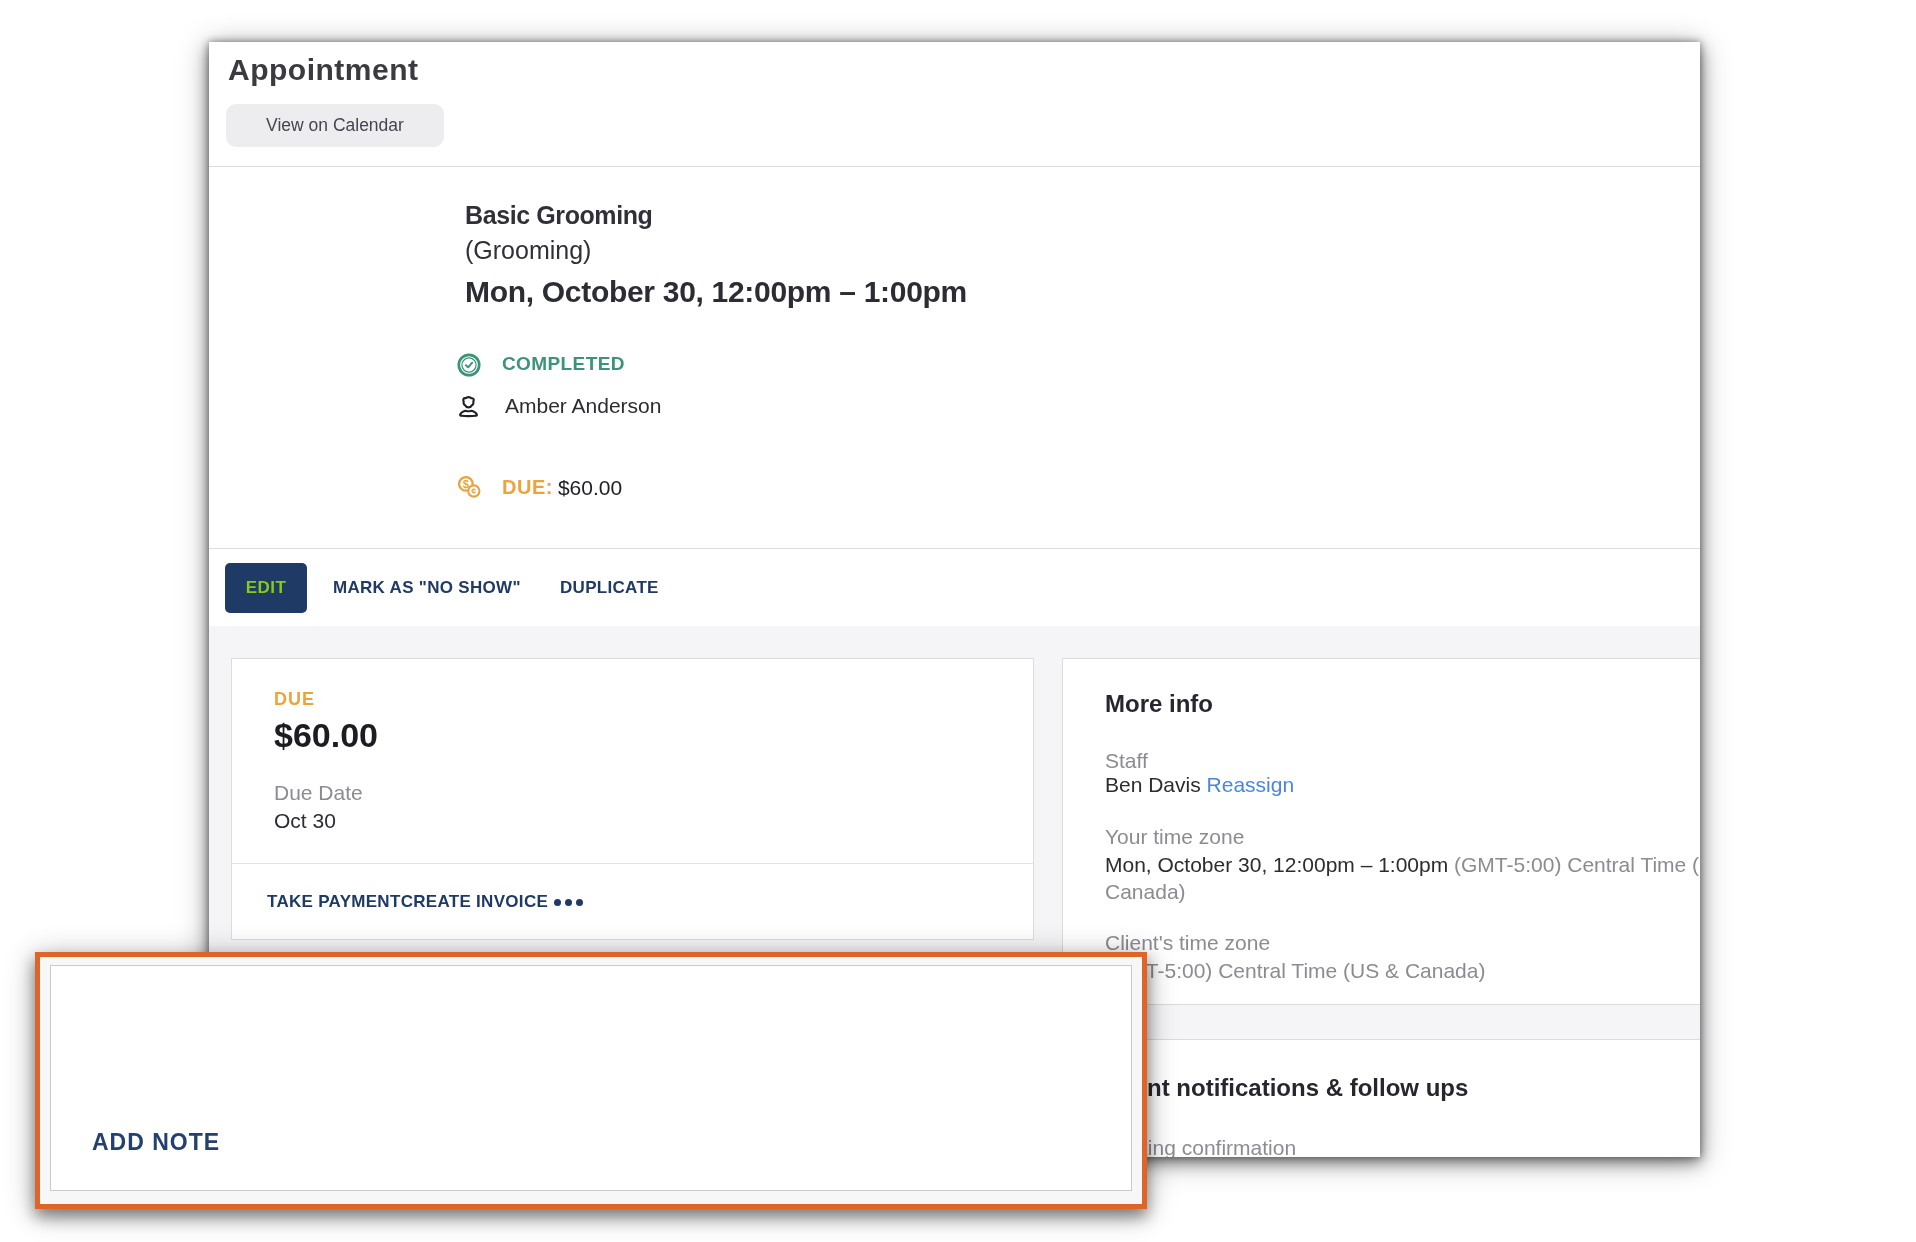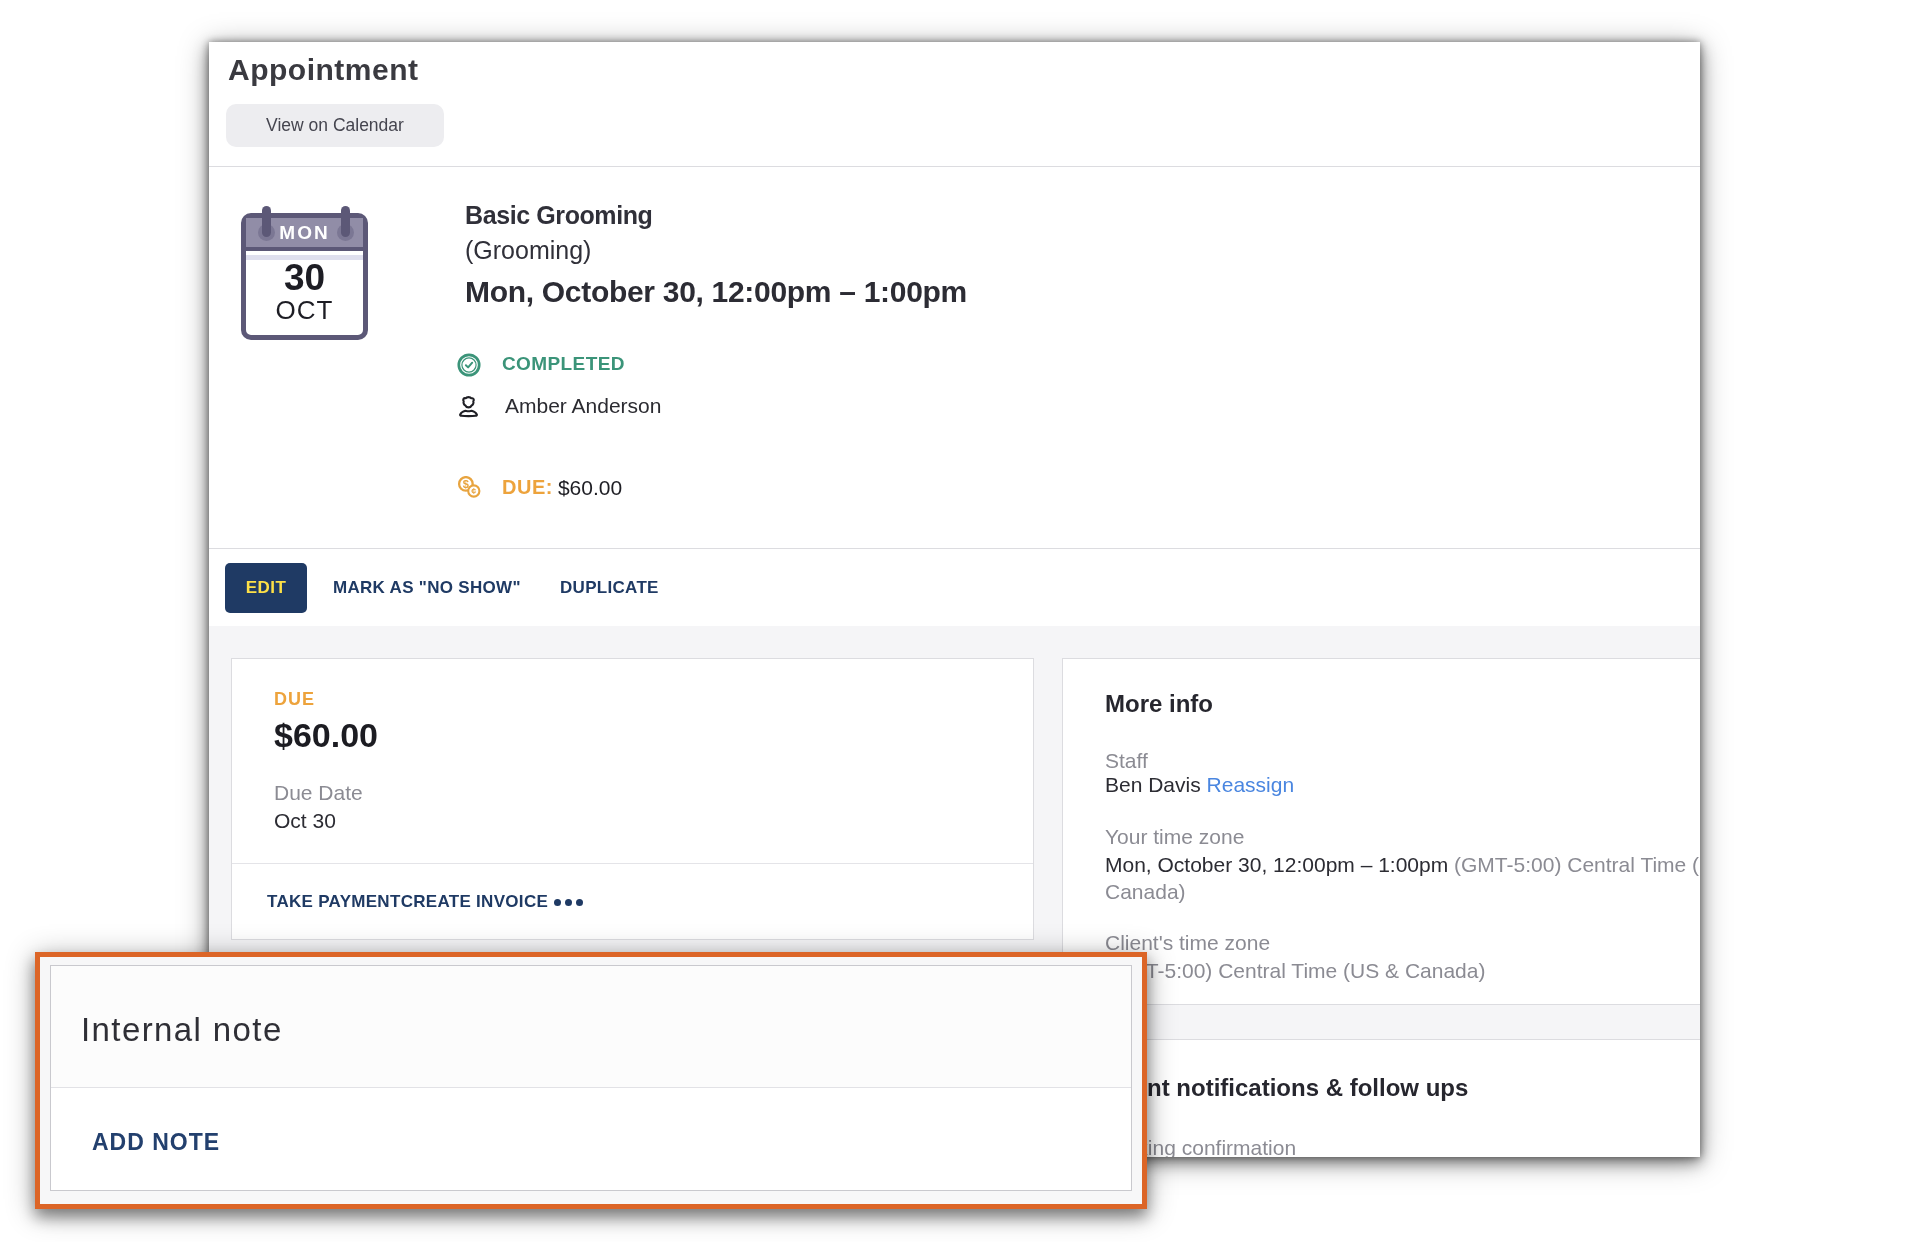--- a/index.html
+++ b/index.html
@@ -47,18 +47,6 @@
   <div class="topbtn" style="left:17px; width:218px;">View on Calendar</div>
   <div class="divider" style="top:124px;"></div>
 
-  <div class="cal">
-    <div class="cal-post" style="left:16px;"></div>
-    <div class="cal-post" style="left:95px;"></div>
-    <div class="cal-head">
-      <div class="cal-ring" style="left:12px;"></div>
-      <div class="cal-ring" style="left:91px;"></div>
-      <span>MON</span>
-    </div>
-    <div class="cal-strip"></div>
-    <div class="cal-30">30</div>
-    <div class="cal-oct">OCT</div>
-  </div>
 
   <div class="title1">Basic Grooming</div>
   <div class="title2">(Grooming)</div>

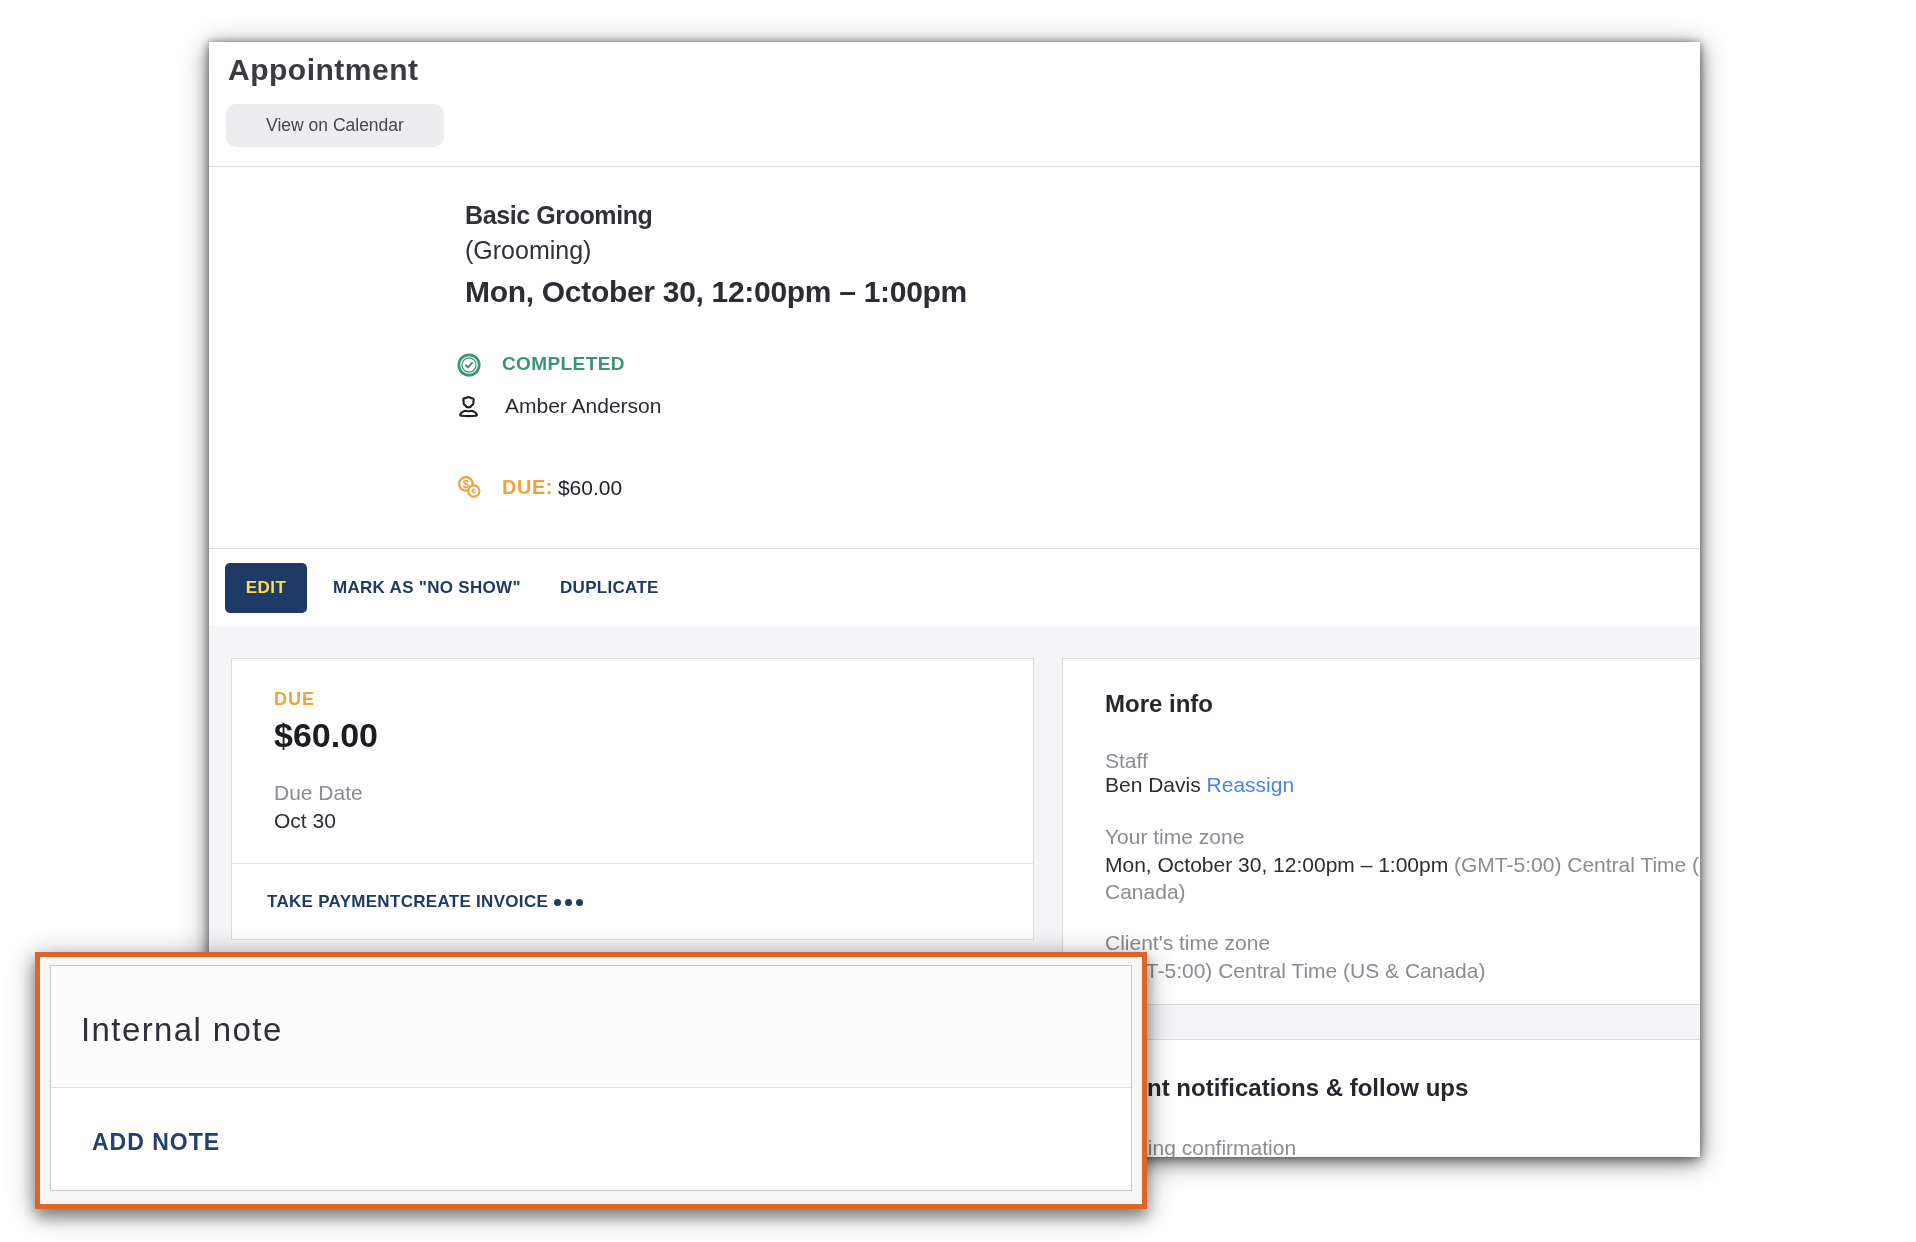--- a/index.html
+++ b/index.html
@@ -32,7 +32,7 @@
   .duelab { color:#eda33c; font-weight:bold; font-size:20px; letter-spacing:.5px; }
   .dueval { color:#1e1e24; font-size:21px; }
   .editbtn { position:absolute; left:16px; top:521px; width:82px; height:50px; background:#1f3a64; border-radius:5px;
-             color:#fde047; font-size:17px; font-weight:bold; display:flex; align-items:center; justify-content:center; letter-spacing:.5px; }
+             color:#84cc16; font-size:17px; font-weight:bold; display:flex; align-items:center; justify-content:center; letter-spacing:.5px; }
   .actlink { position:absolute; top:521px; height:50px; display:flex; align-items:center; color:#1f3a64;
              font-size:17px; font-weight:bold; letter-spacing:.3px; }
   .graysec { position:absolute; left:0; top:584px; width:100%; height:531px; background:#f5f5f7; }

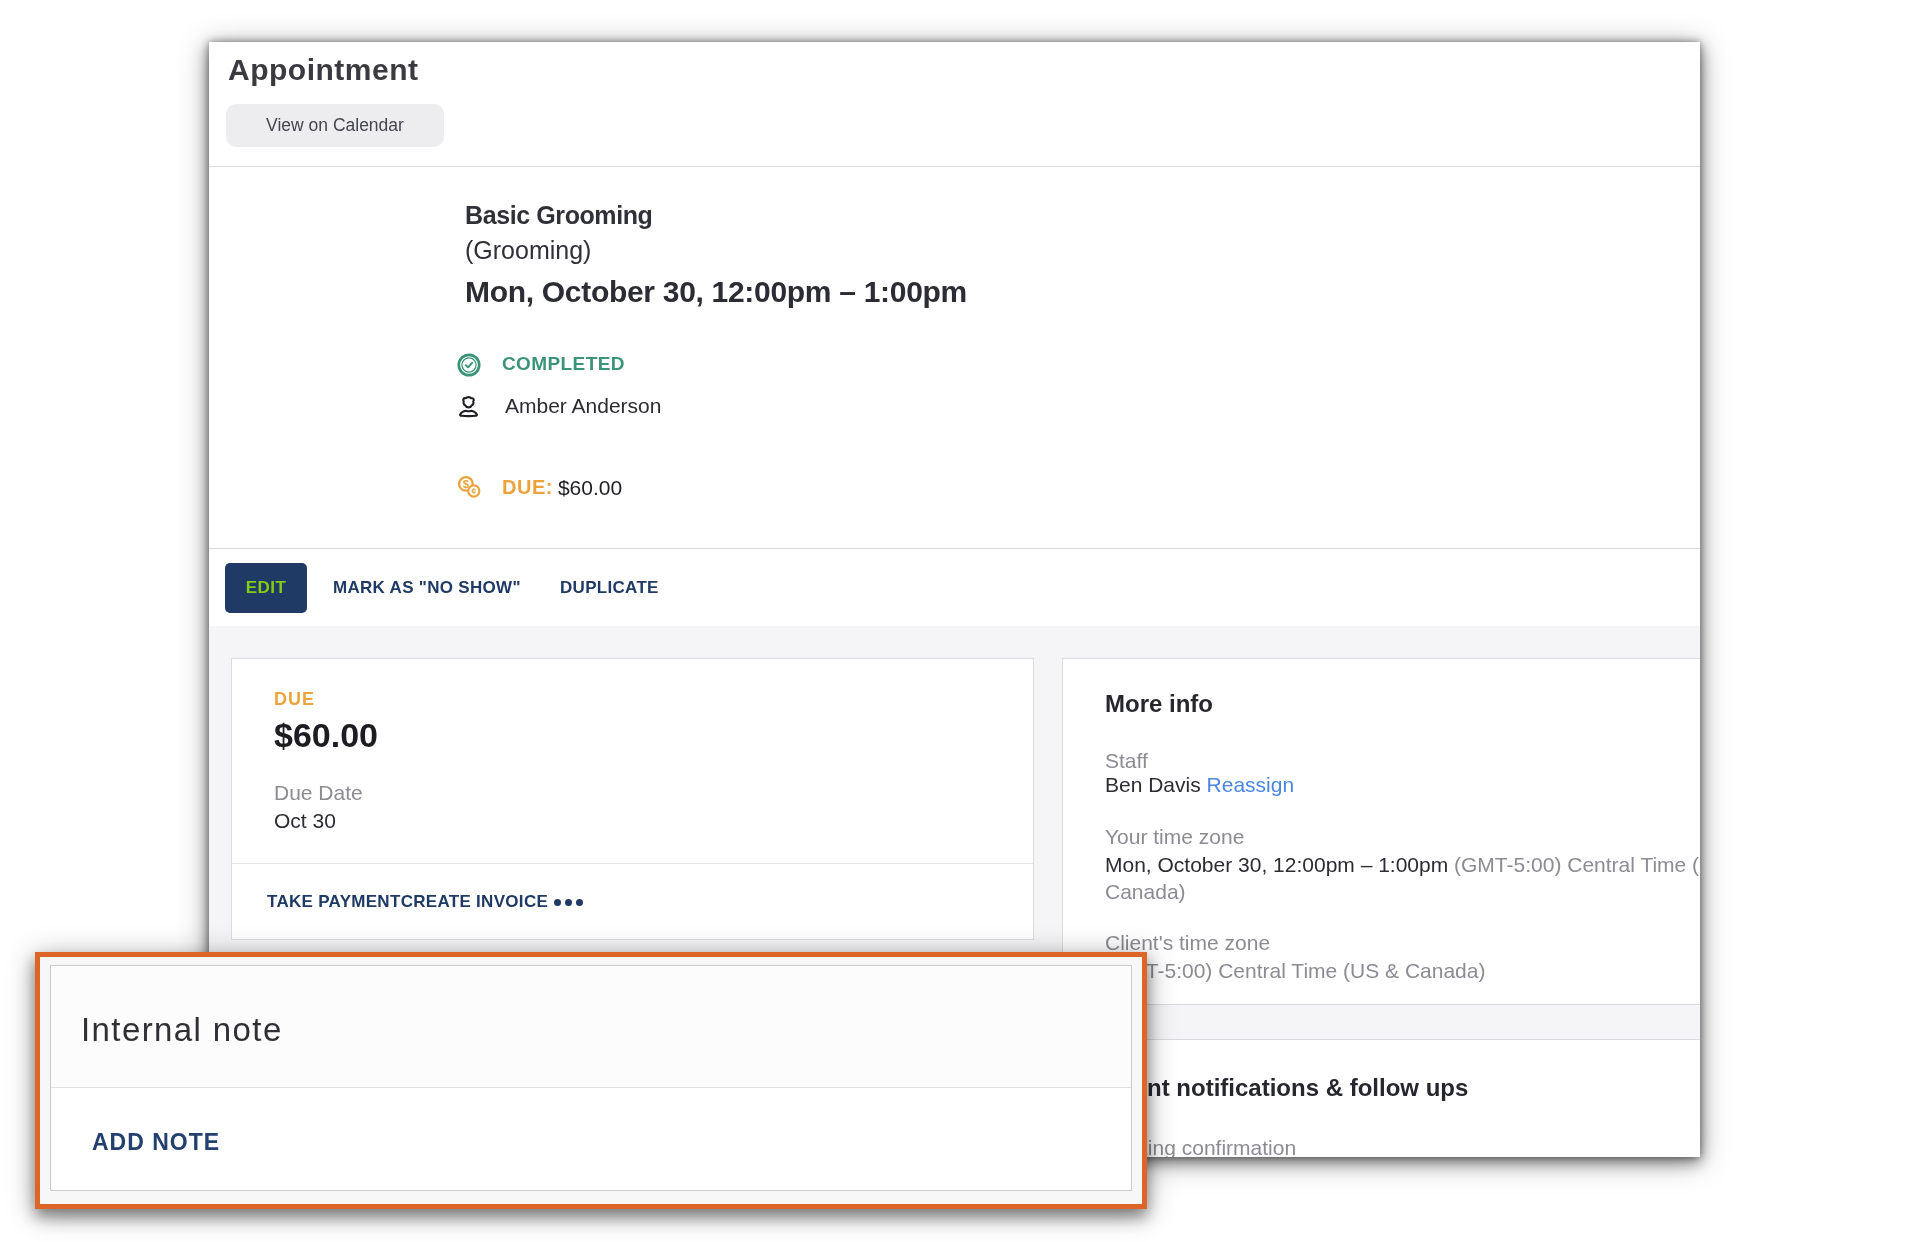--- a/index.html
+++ b/index.html
@@ -130,9 +130,6 @@
 <div class="abs" style="left:35px; top:952px; width:1112px; height:257px; background:#f7f7f8;
      border:5px solid #dc6527; box-shadow:0 8px 14px rgba(0,0,0,.4), 0 4px 28px rgba(0,0,0,.3);">
   <div class="abs" style="left:10px; right:10px; top:8px; bottom:13px; border:1px solid #c9c9ce; background:#fff;">
-    <div class="abs" style="left:0; top:0; width:100%; height:122px; background:#fcfcfc; border-bottom:1px solid #e2e2e6;">
-      <div class="abs" style="left:30px; top:45px; font-size:33px; color:#2f2f36; letter-spacing:1.4px;">Internal note</div>
-    </div>
     <div class="abs" style="left:41px; top:163px; font-size:23px; font-weight:bold; color:#23406e; letter-spacing:1px;">ADD NOTE</div>
   </div>
 </div>

